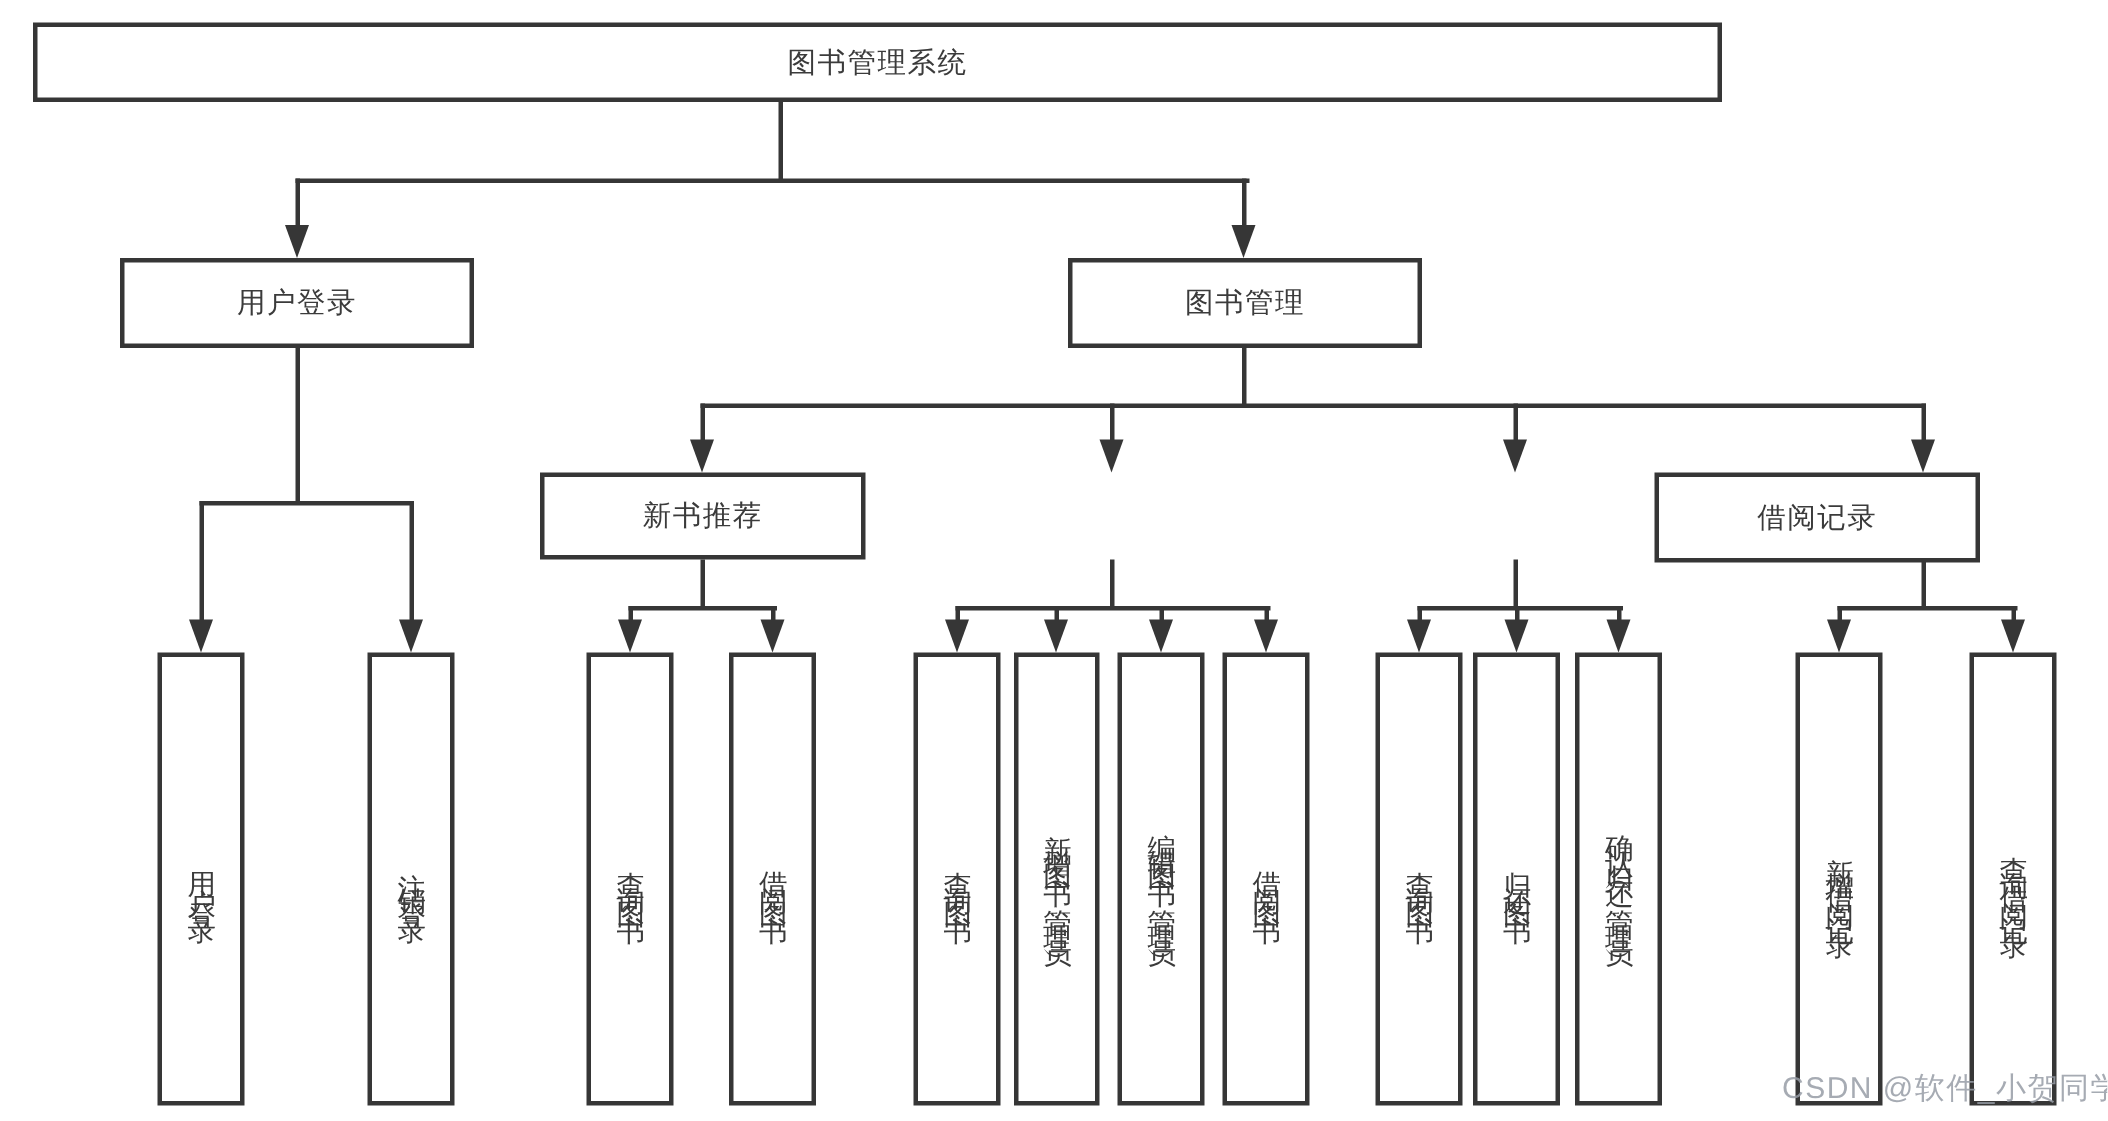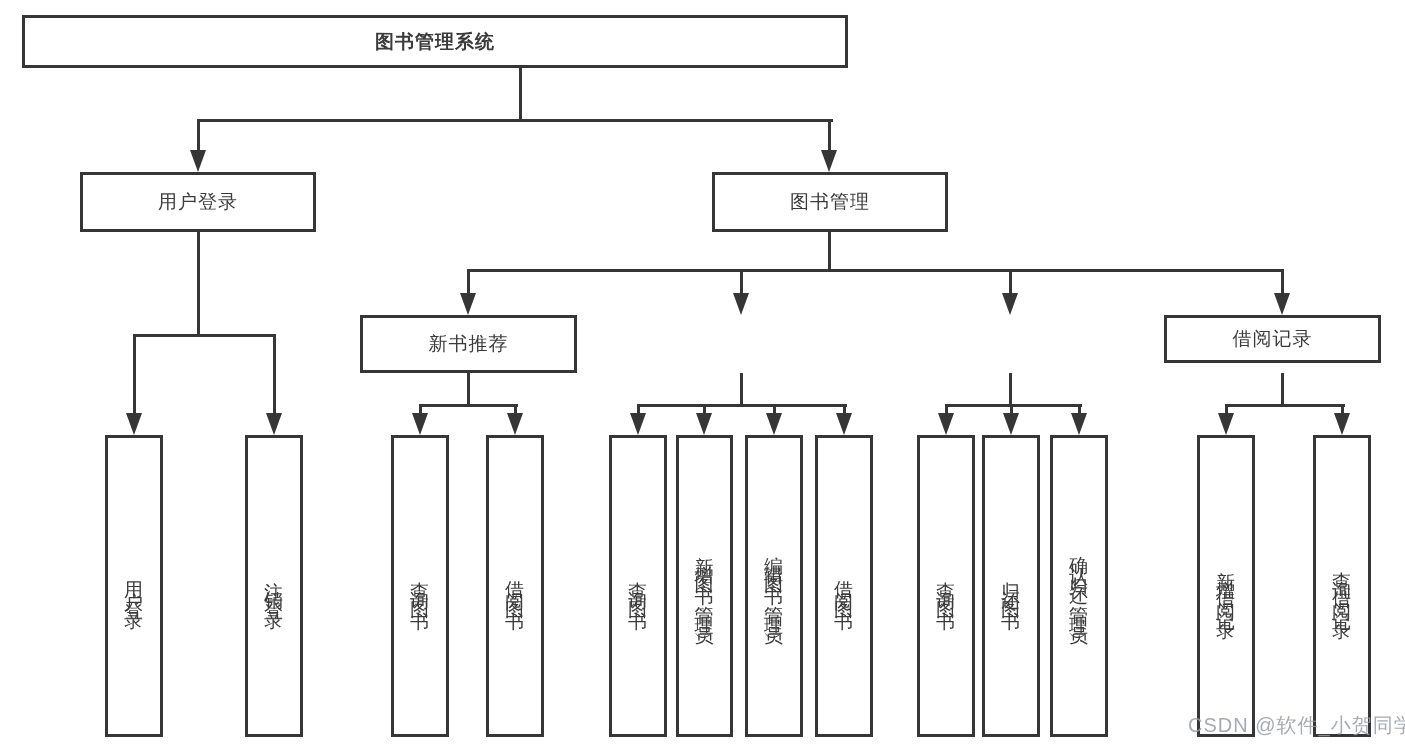--- a/index.html
+++ b/index.html
@@ -56,7 +56,7 @@
 
 <div id="canvas">
 
-  <div class="node" style="left:22px;top:15px;width:826px;height:53px;font-weight:bold;">
+  <div class="node" style="left:22px;top:15px;width:1126px;height:53px;">
     <span>图书管理系统</span>
   </div>
 

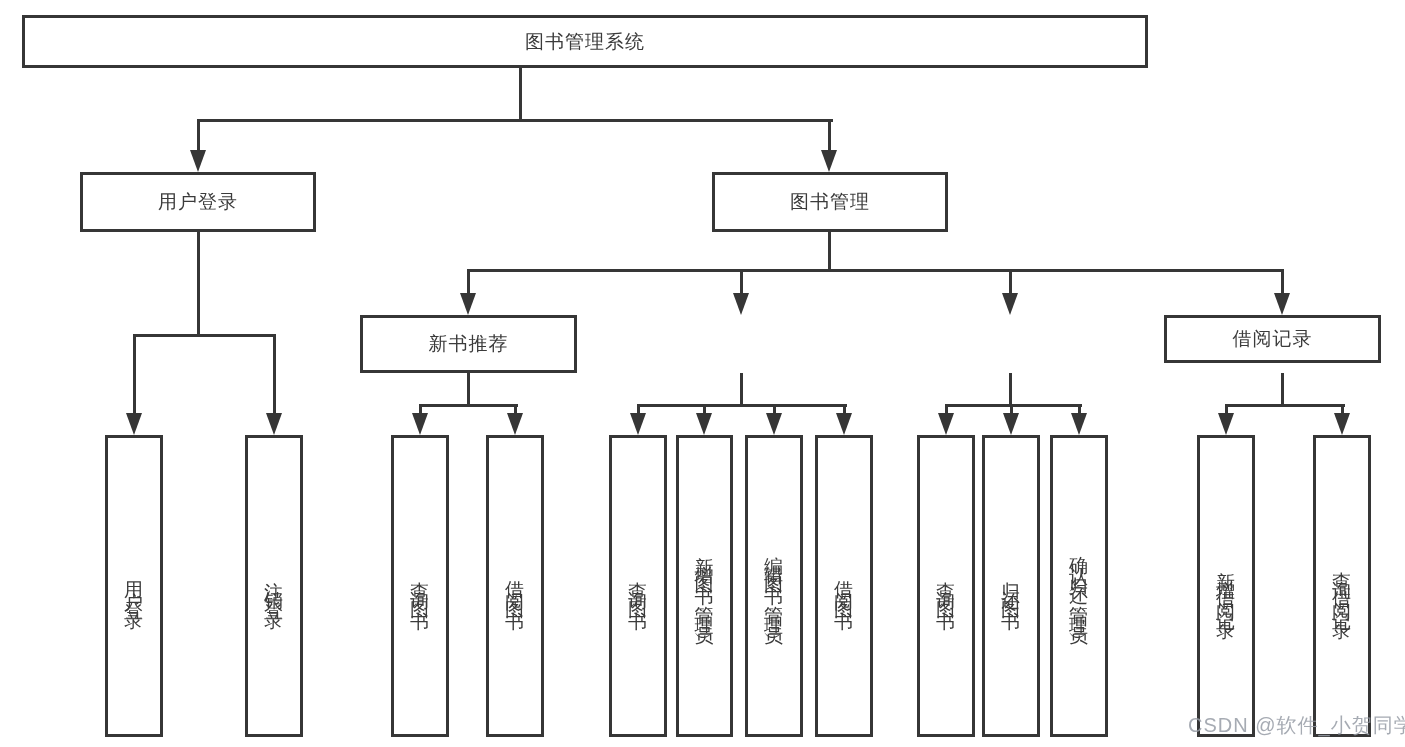--- a/index.html
+++ b/index.html
@@ -74,7 +74,7 @@
 
 
 
-  <div class="node" style="left:1164px;top:315px;width:217px;height:48px;">
+  <div class="node" style="left:1103px;top:315px;width:217px;height:60px;">
     <span>借阅记录</span>
   </div>
 

